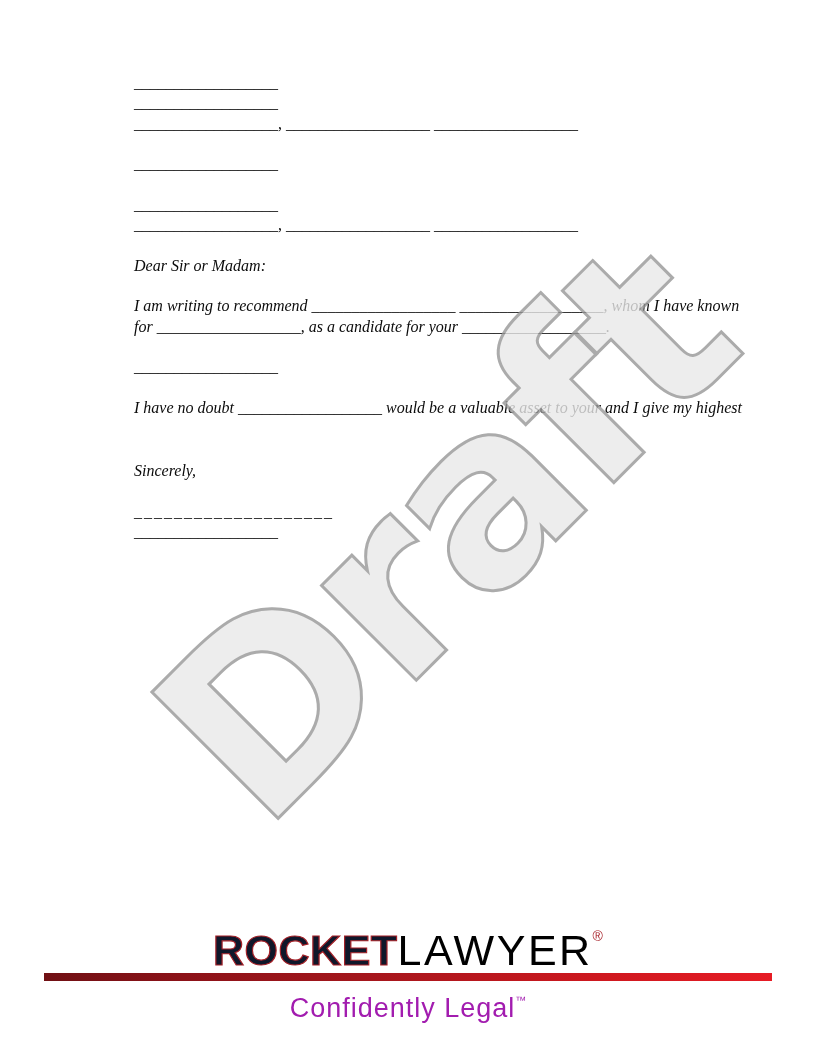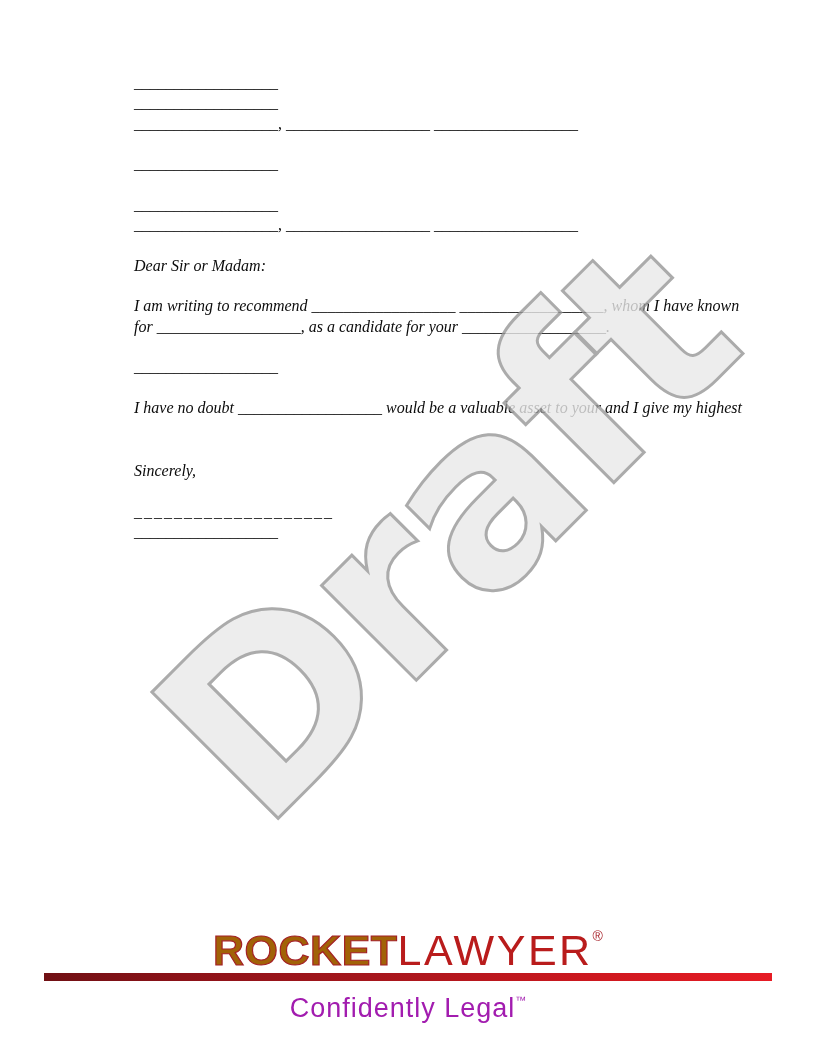--- a/index.html
+++ b/index.html
@@ -67,7 +67,7 @@
   }
   .logo .rocket {
     font-weight: 800;
-    color: #a16207;
+    color: #0f172a;
     -webkit-text-stroke: 1.2px #a41f26;
     letter-spacing: 0.5px;
     text-align: right;

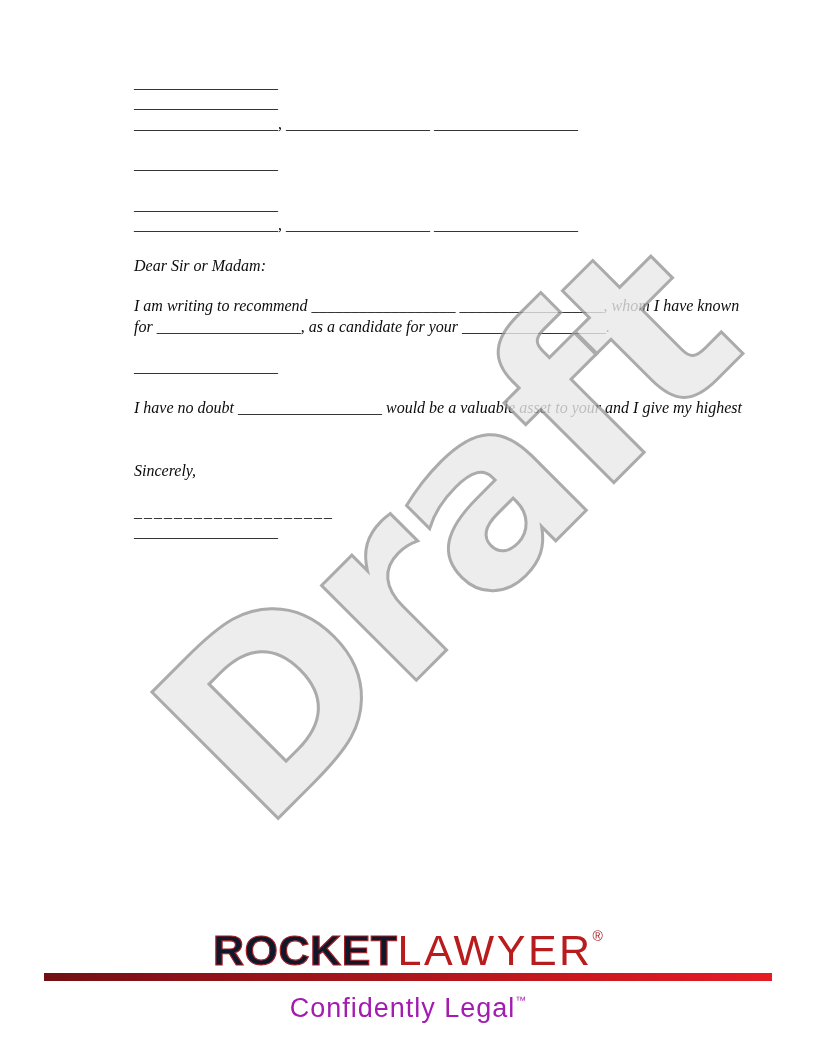--- a/index.html
+++ b/index.html
@@ -74,7 +74,7 @@
   }
   .logo .lawyer {
     font-weight: 400;
-    color: #b91c1c;
+    color: #000000;
     letter-spacing: 2.5px;
   }
   .logo .reg {

